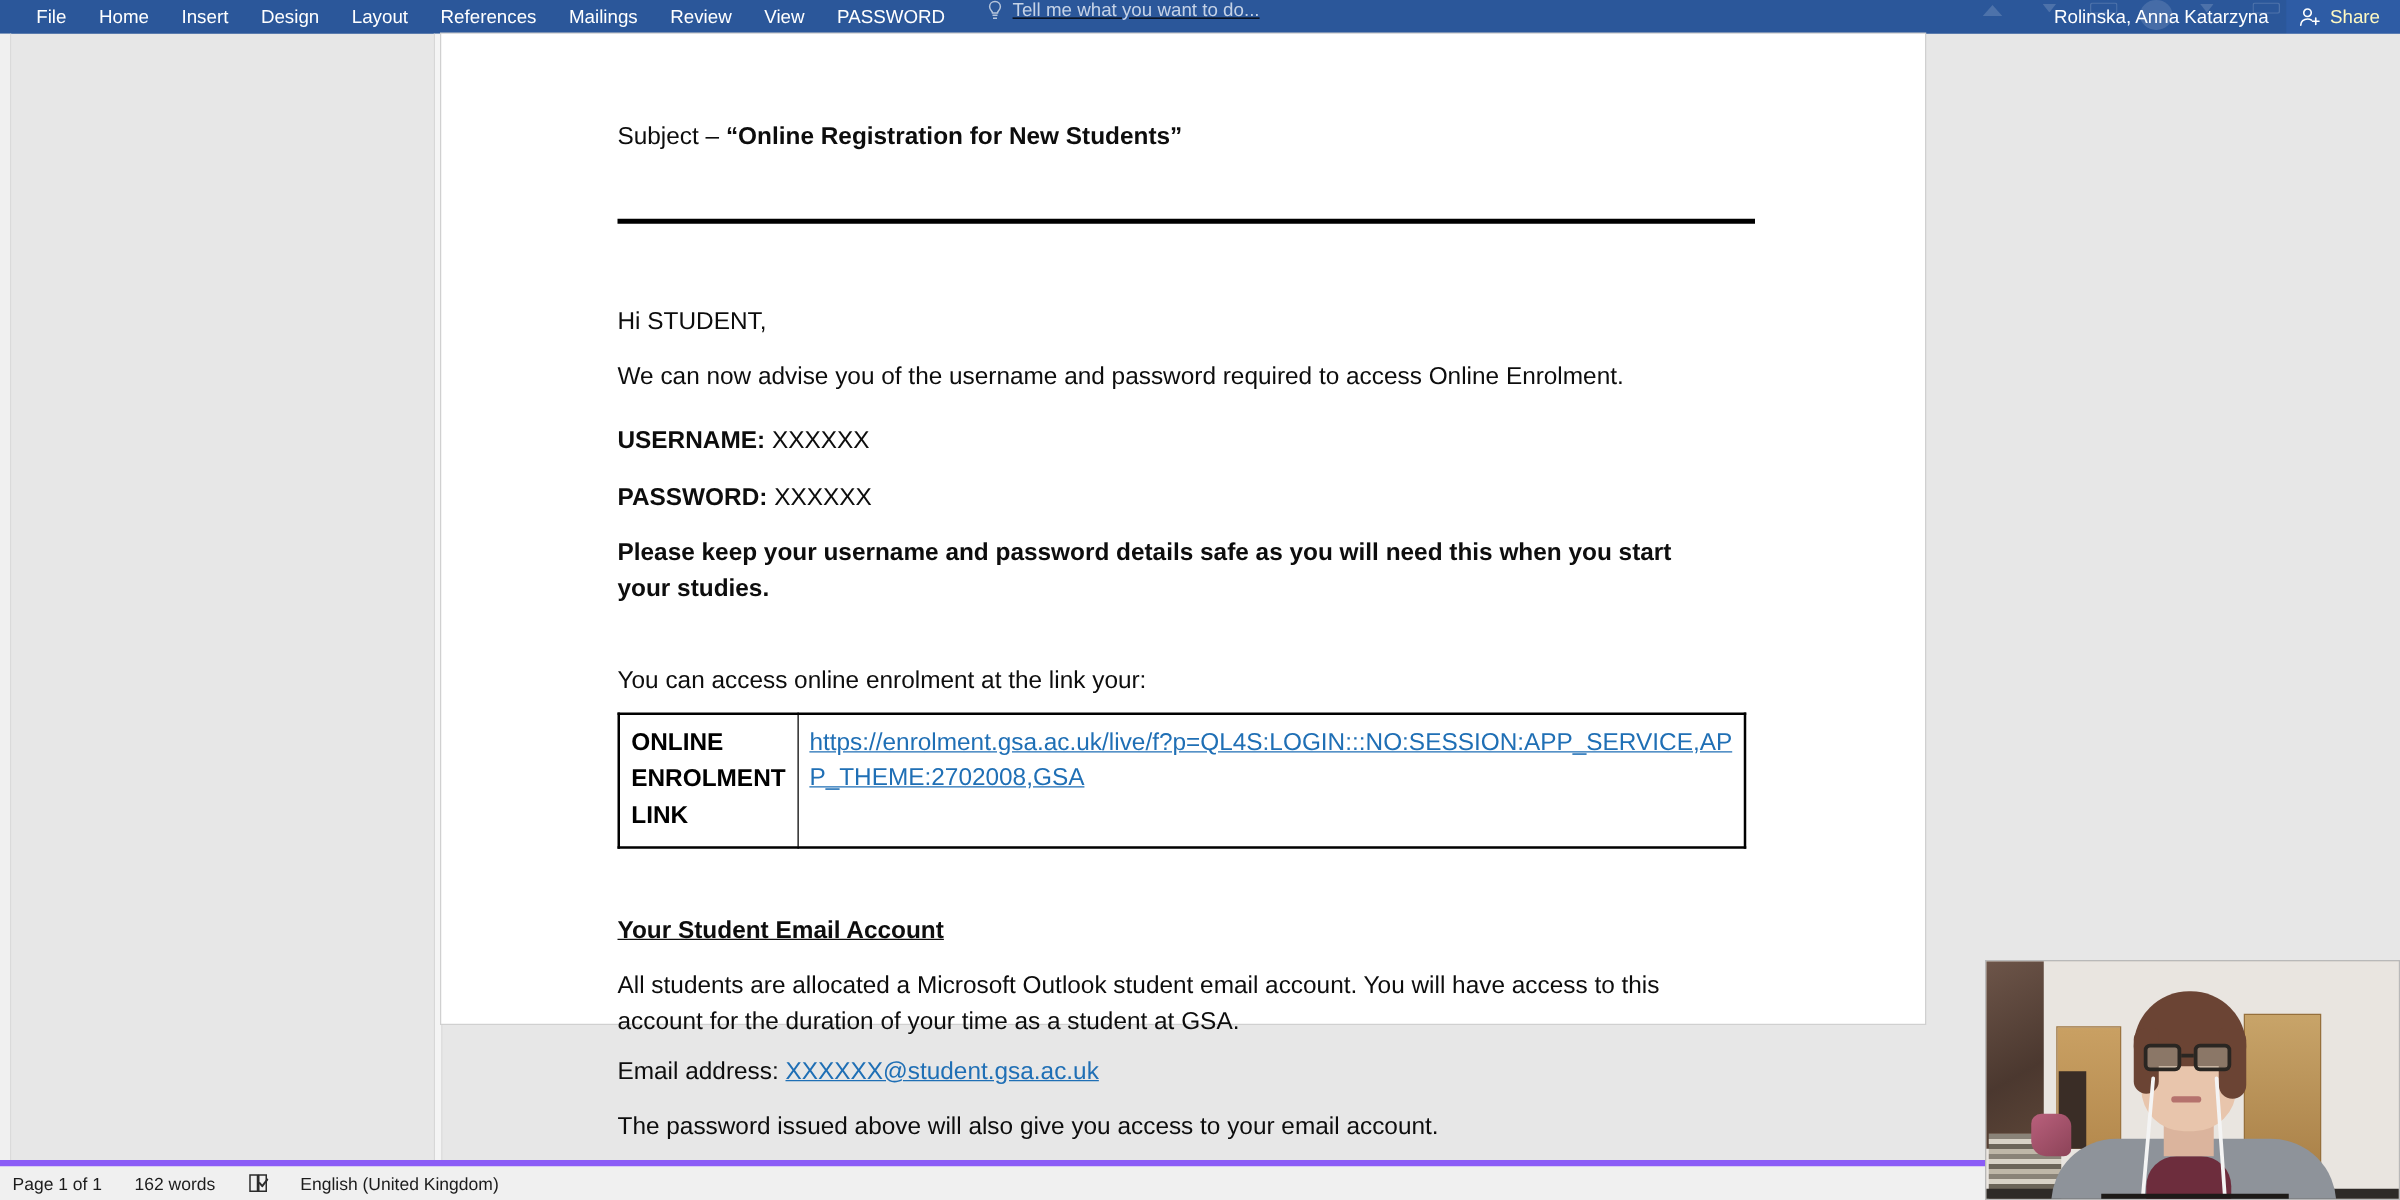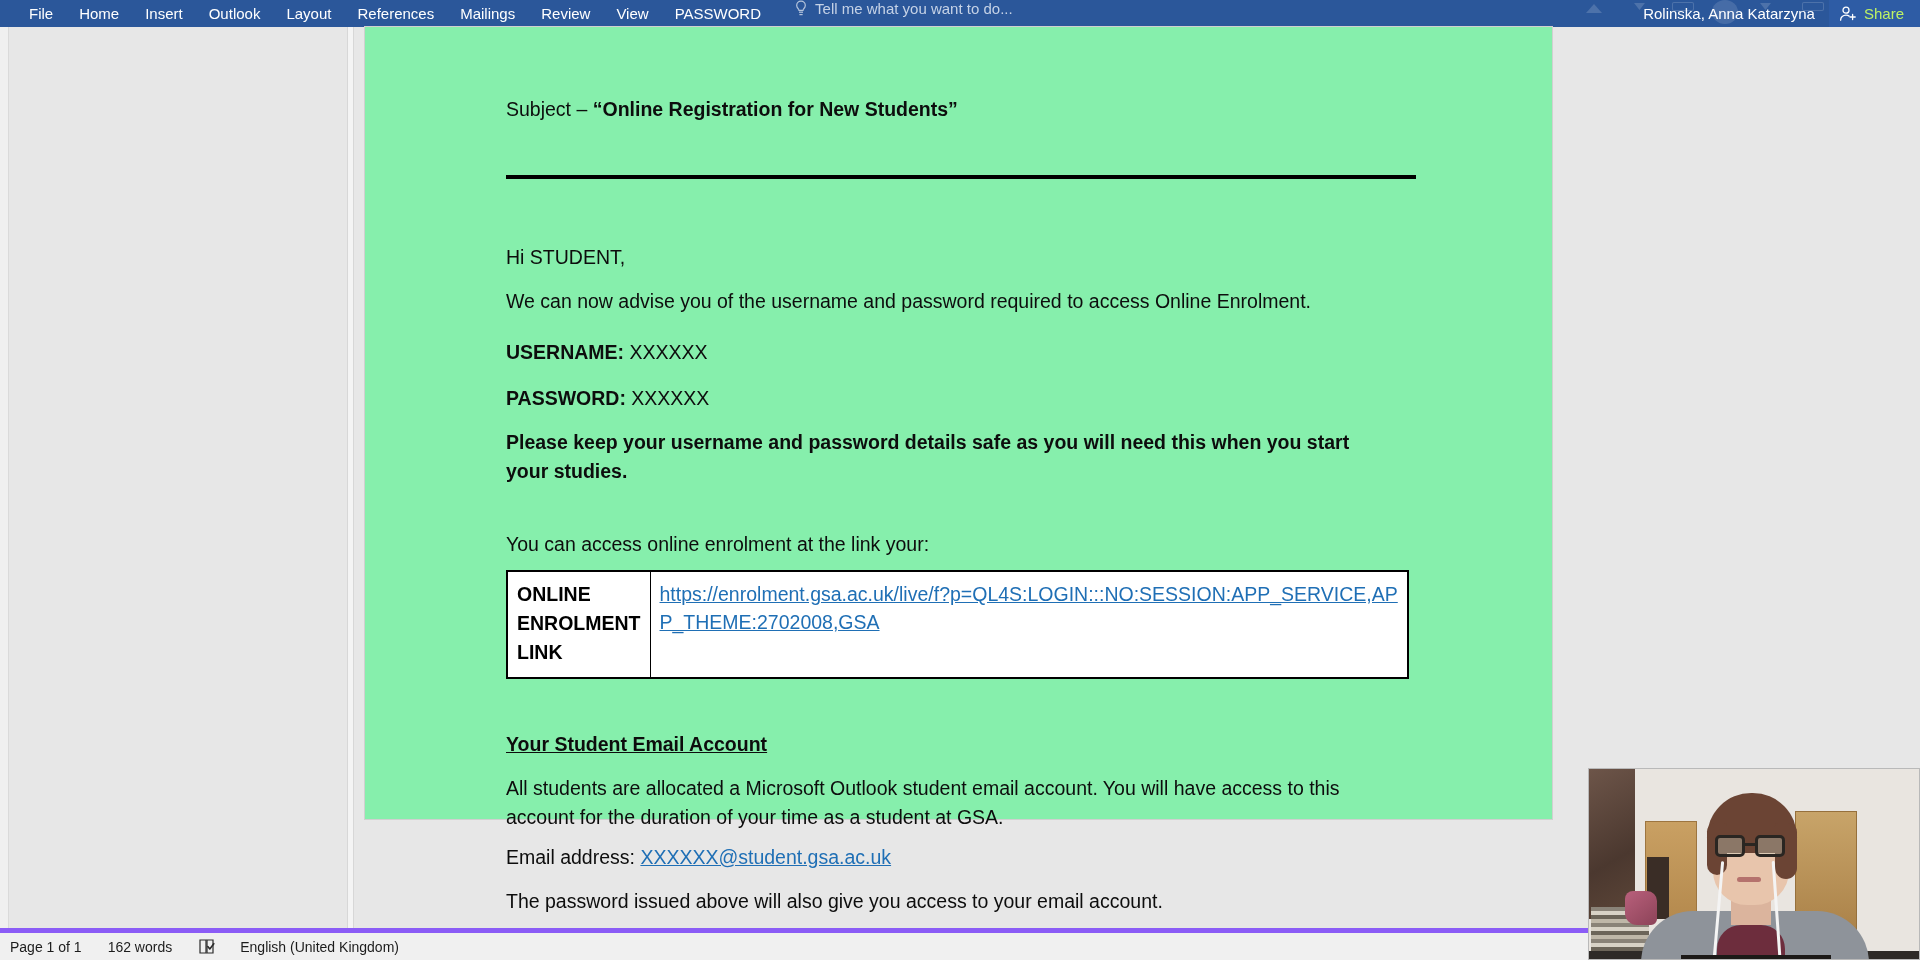--- a/index.html
+++ b/index.html
@@ -281,7 +281,7 @@
   <div class="tab" id="tab-file">File</div>
   <div class="tab">Home</div>
   <div class="tab">Insert</div>
-  <div class="tab">Outlook</div>
+  <div class="tab">Design</div>
   <div class="tab">Layout</div>
   <div class="tab">References</div>
   <div class="tab">Mailings</div>

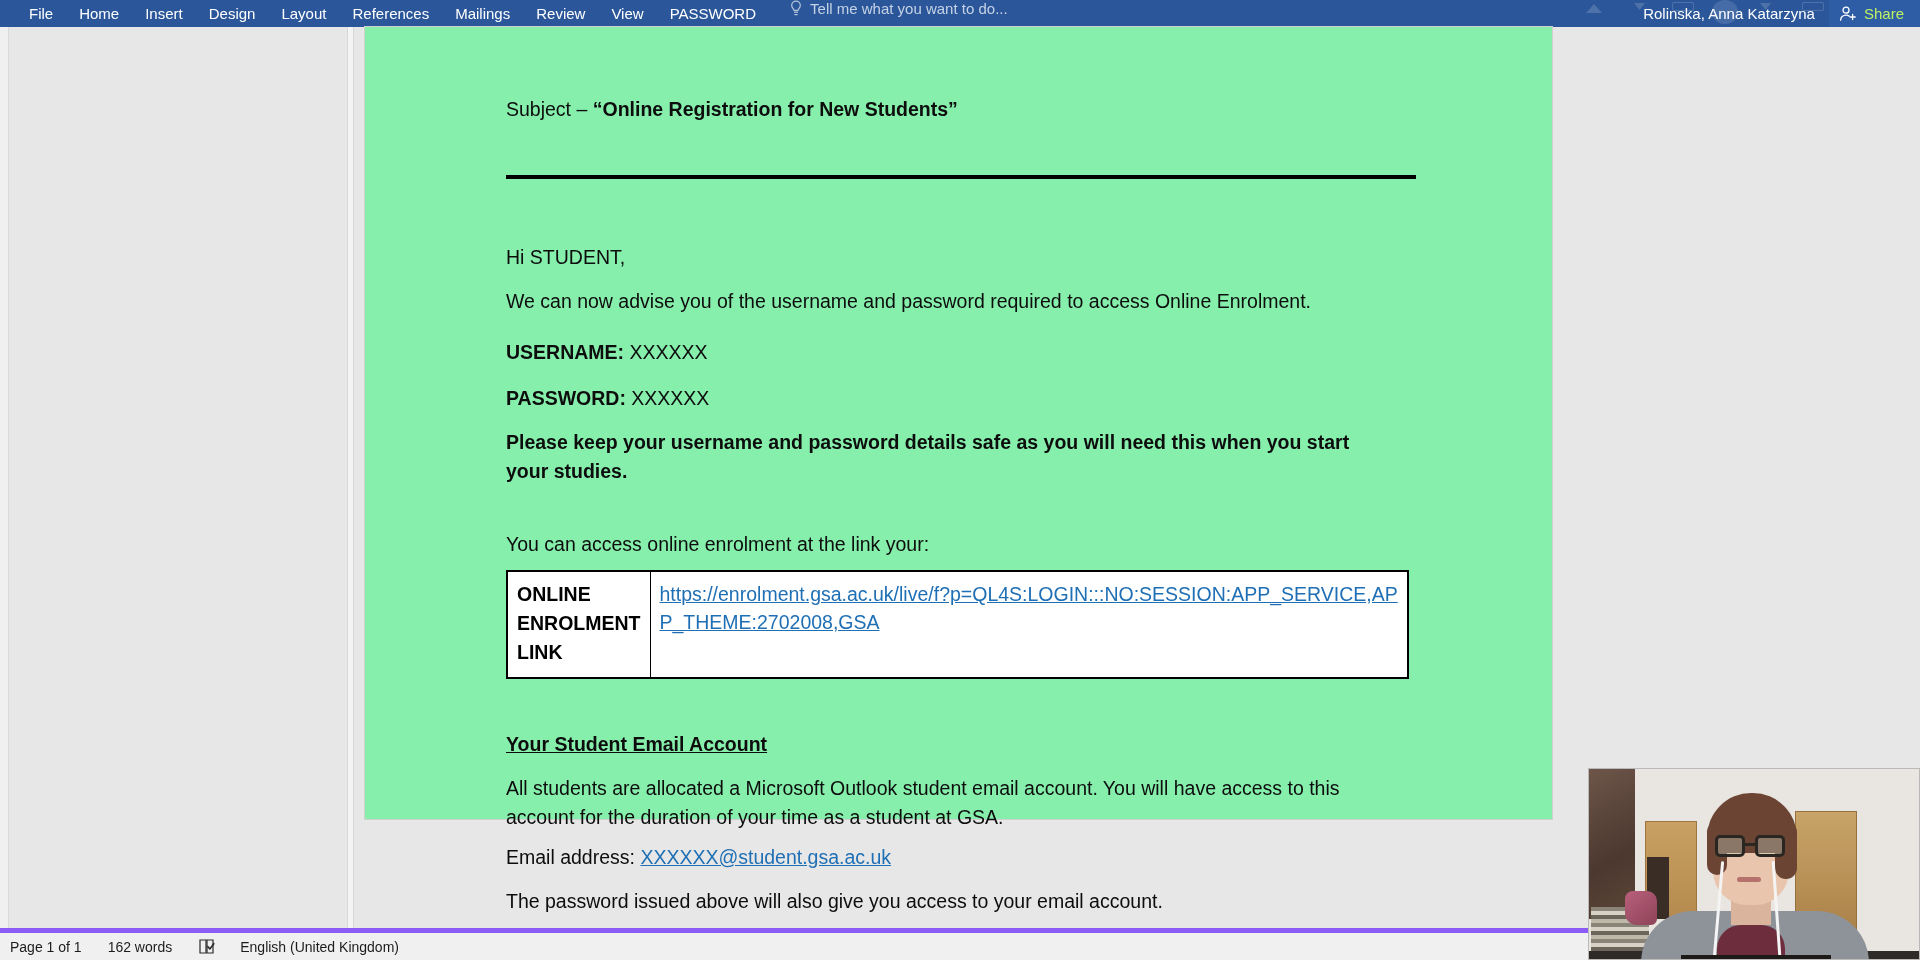--- a/index.html
+++ b/index.html
@@ -37,6 +37,7 @@
     align-items: center;
     margin-left: 20px;
     white-space: nowrap;
+    text-decoration: underline;
   }
   #bulb-icon {
     width: 14px; height: 17px;

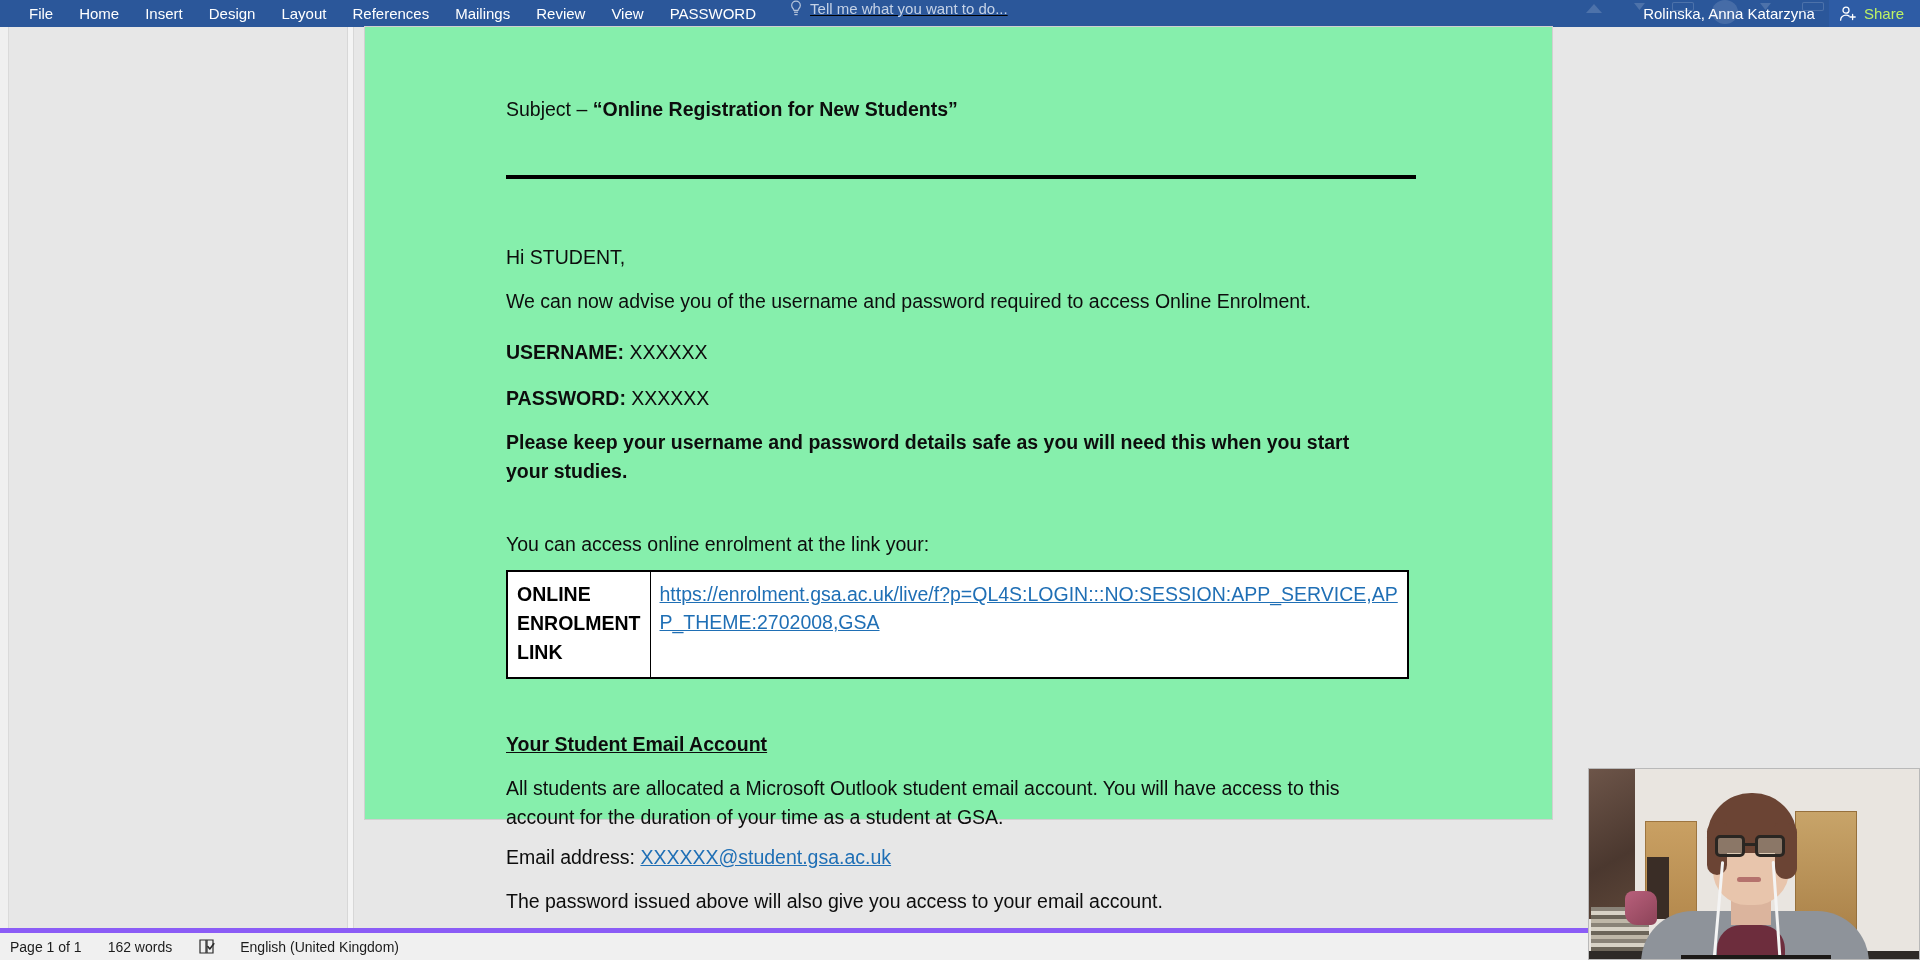--- a/index.html
+++ b/index.html
@@ -73,7 +73,7 @@
     white-space: nowrap;
   }
   #share-icon { width: 18px; height: 18px; margin-right: 7px; flex: none; }
-  #share-label { color: #bef264; font-size: 15px; }
+  #share-label { color: #fef9c3; font-size: 15px; }
 
   
   .ghost {

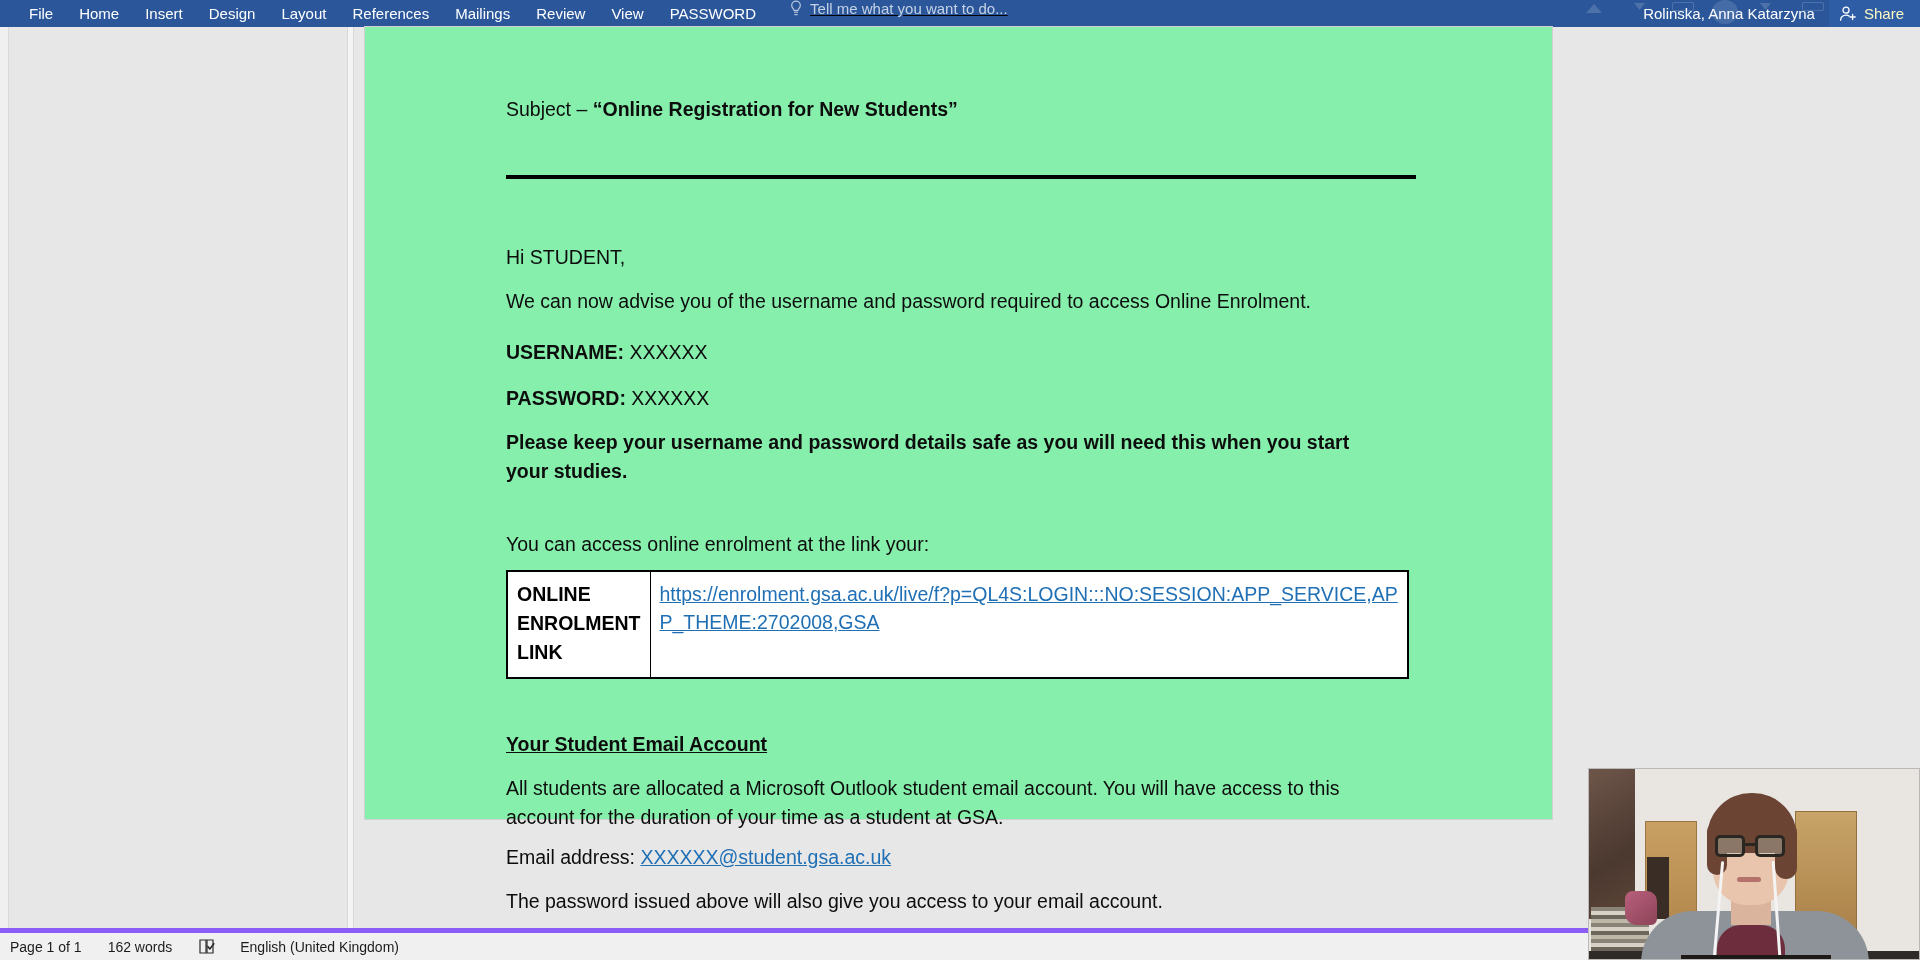--- a/index.html
+++ b/index.html
@@ -111,10 +111,10 @@
   #page {
     position: absolute;
     top: 0;
-    left: 365px;
+    left: 353px;
     width: 1187px;
     height: 792px;
-    background: #86efac;
+    background: #ffffff;
     box-shadow: 0 0 0 1px #d0d0d0;
   }
   #page-body {

